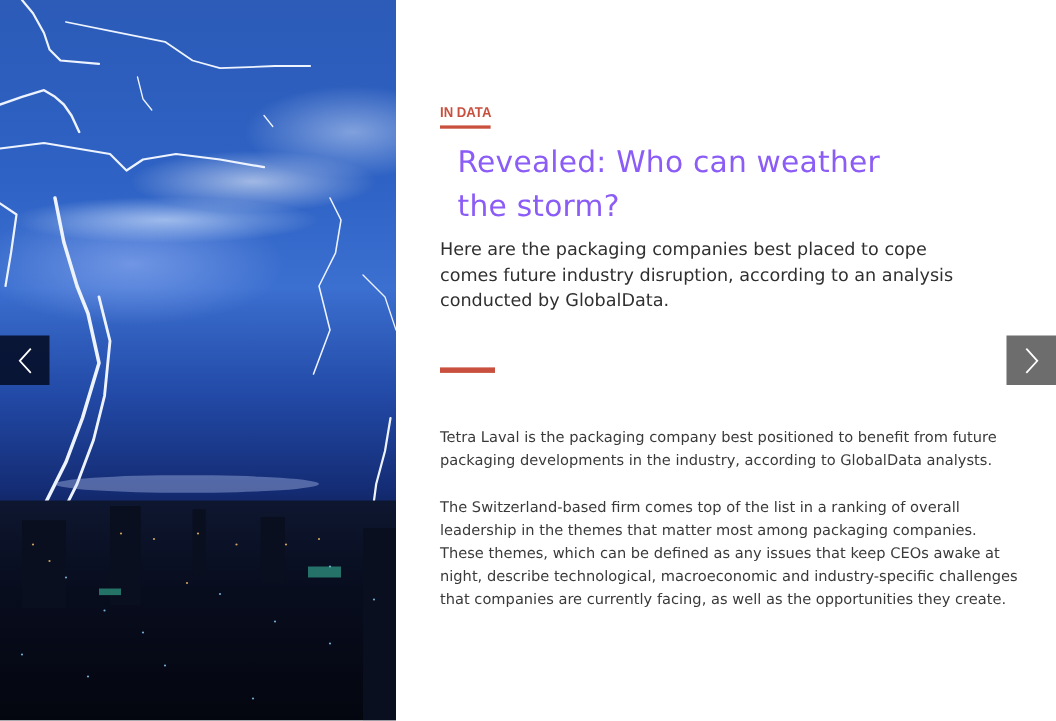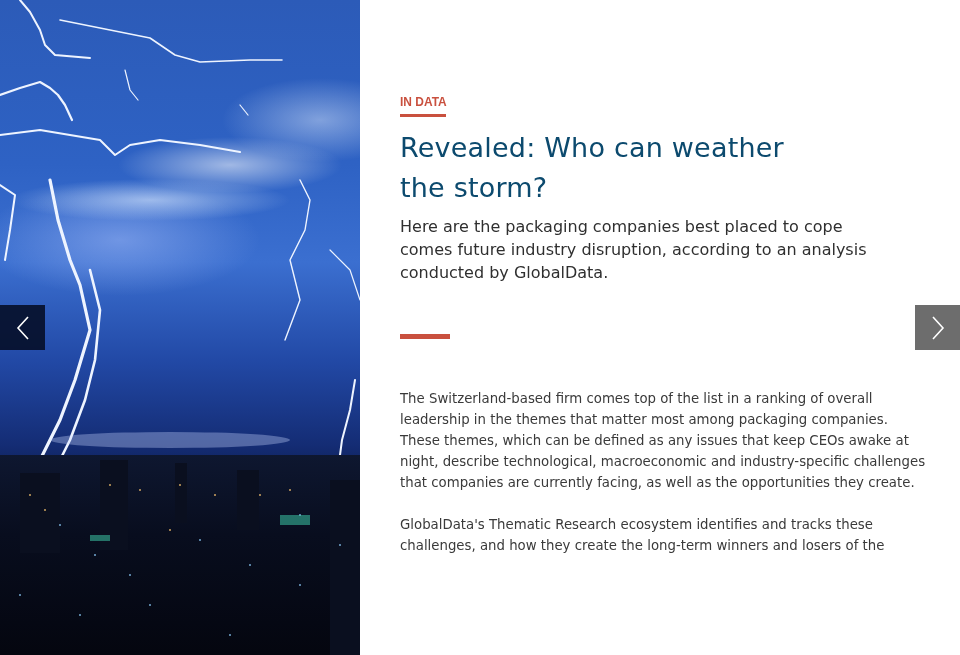--- a/index.html
+++ b/index.html
@@ -36,9 +36,9 @@
     }
     .kicker-line { position: absolute; top: 114px; left: 0; width: 46px; height: 3px; background: #c9503e; }
     .title {
-      position: absolute; top: 128px; left: 0; width: 430px; margin: 0;
+      position: absolute; top: 128px; left: 16px; width: 430px; margin: 0;
       font-family: "DejaVu Sans", sans-serif; font-weight: normal; font-size: 27px; line-height: 40px;
-      color: #0c4a6e; letter-spacing: 0.2px;
+      color: #8b5cf6; letter-spacing: 0.2px;
     }
     .subtitle {
       position: absolute; top: 215px; left: 0; width: 480px; margin: 0;

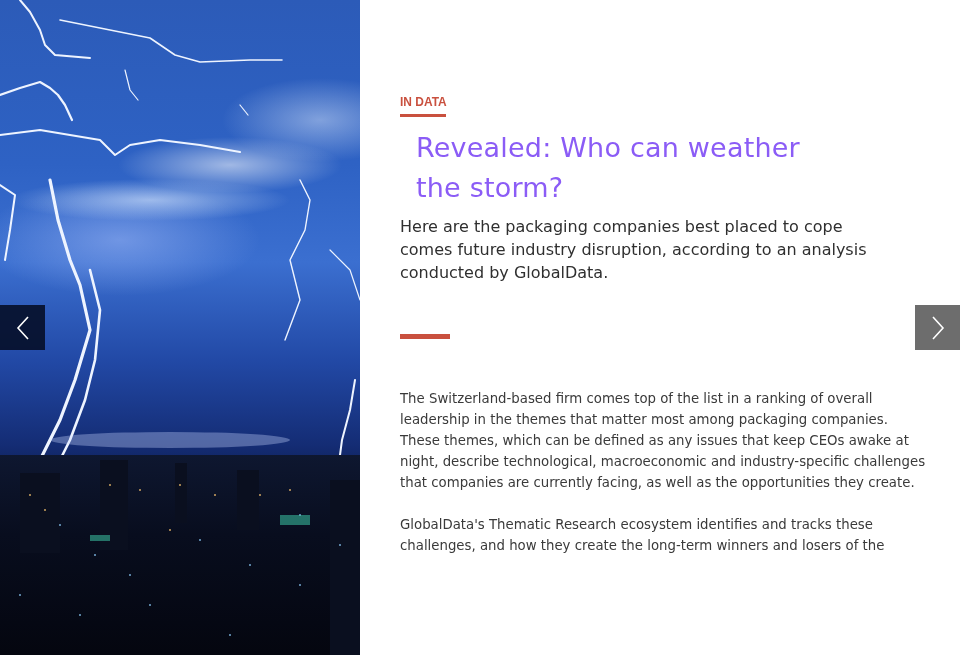--- a/index.html
+++ b/index.html
@@ -131,6 +131,7 @@
   <p class="subtitle">Here are the packaging companies best placed to cope comes future industry disruption, according to an analysis conducted by GlobalData.</p>
   <div class="divider"></div>
   <div class="body">
+    <p>Tetra Laval is the packaging company best positioned to benefit from future packaging developments in the industry, according to GlobalData analysts.</p>
     <p>The Switzerland-based firm comes top of the list in a ranking of overall leadership in the themes that matter most among packaging companies. These themes, which can be defined as any issues that keep CEOs awake at night, describe technological, macroeconomic and industry-specific challenges that companies are currently facing, as well as the opportunities they create.</p>
     <p>GlobalData's Thematic Research ecosystem identifies and tracks these challenges, and how they create the long-term winners and losers of the</p>
   </div>

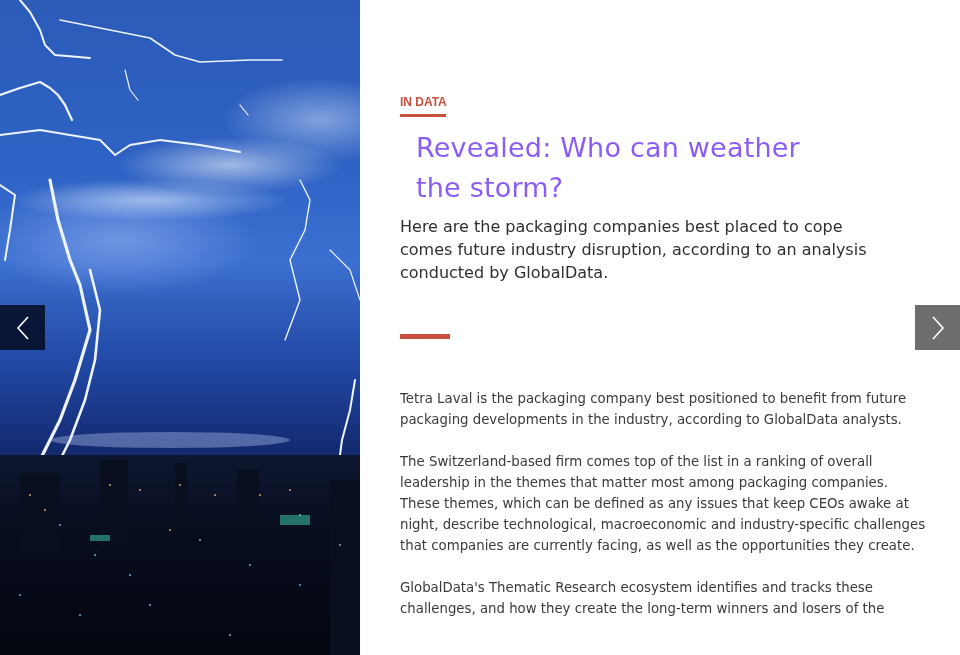--- a/index.html
+++ b/index.html
@@ -133,7 +133,6 @@
   <div class="body">
     <p>Tetra Laval is the packaging company best positioned to benefit from future packaging developments in the industry, according to GlobalData analysts.</p>
     <p>The Switzerland-based firm comes top of the list in a ranking of overall leadership in the themes that matter most among packaging companies. These themes, which can be defined as any issues that keep CEOs awake at night, describe technological, macroeconomic and industry-specific challenges that companies are currently facing, as well as the opportunities they create.</p>
-    <p>GlobalData's Thematic Research ecosystem identifies and tracks these challenges, and how they create the long-term winners and losers of the</p>
   </div>
 </div>
 

